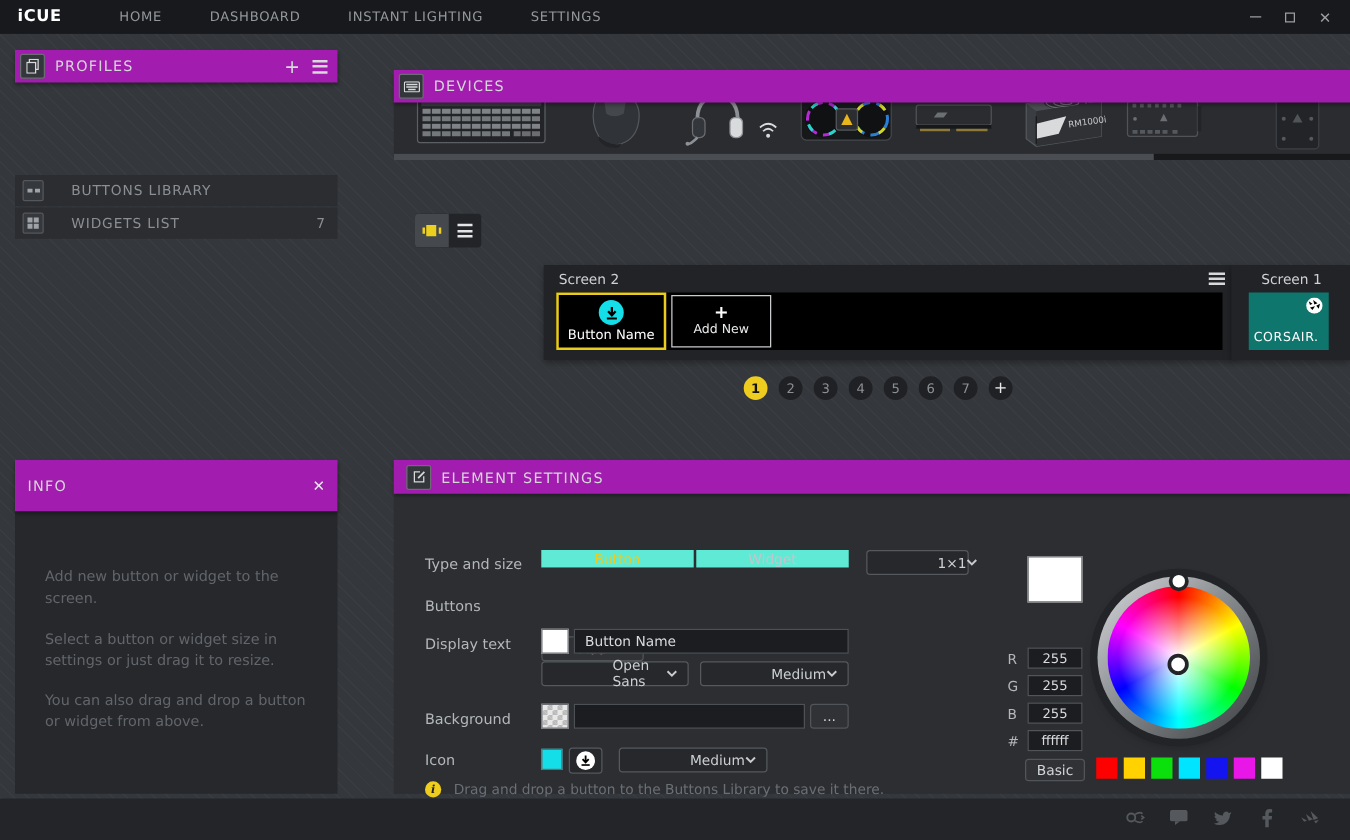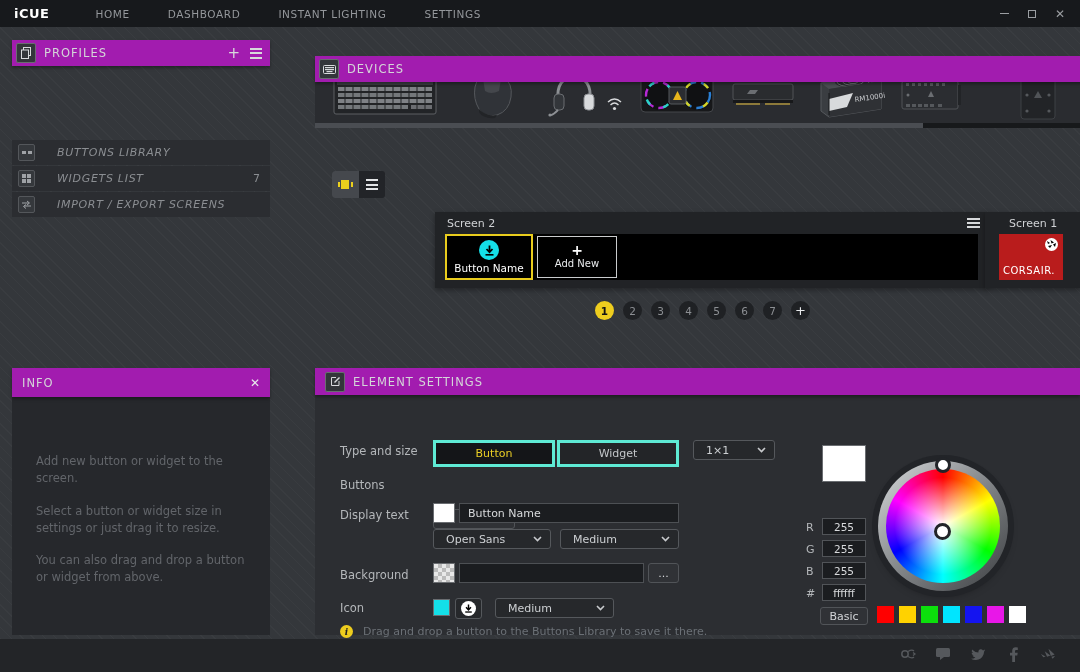--- a/index.html
+++ b/index.html
@@ -48,7 +48,7 @@
                display:flex; align-items:center; cursor:pointer; }
   .side-icon { width:17px; height:17px; border:1px solid #54575b; border-radius:2px; background:#35383c;
                margin:0 0 0 6px; display:flex; align-items:center; justify-content:center; }
-  .side-label { color:#8b8e92; font-size:11px; letter-spacing:.7px; margin-left:22px;font-style:italic; }
+  .side-label { color:#8b8e92; font-size:11px; letter-spacing:.7px; margin-left:22px; }
   .side-count { margin-left:auto; margin-right:10px; color:#8b8e92; font-size:11px; }
   .dash-glyph { display:flex; gap:2px; }
   .dash-glyph span { width:4px; height:2.5px; background:#9fa2a6; }

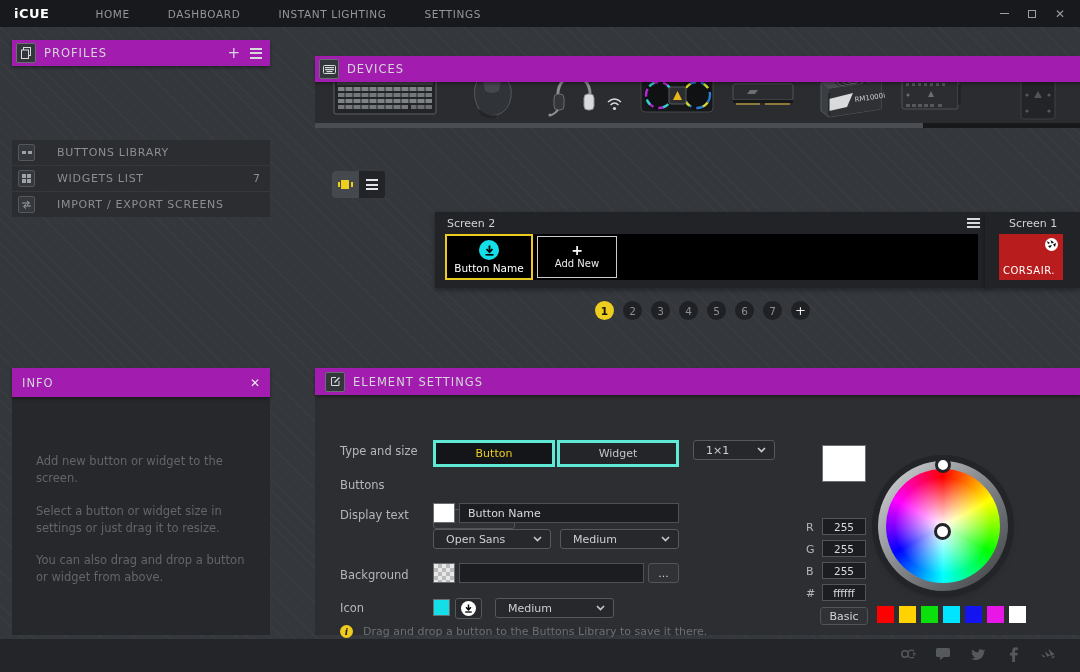--- a/index.html
+++ b/index.html
@@ -229,15 +229,6 @@
     <div class="side-label">WIDGETS LIST</div>
     <div class="side-count">7</div>
   </div>
-  <div class="side-item" style="top:192px;">
-    <div class="side-icon">
-      <svg width="11" height="9" viewBox="0 0 11 9">
-          <path d="M1 3h7M6 1l2.5 2L6 5" stroke="#9fa2a6" fill="none"></path>
-          <path d="M10 6H3M5 4.5L2.5 6.5 5 8.5" stroke="#9fa2a6" fill="none"></path>
-        </svg>
-    </div>
-    <div class="side-label">IMPORT / EXPORT SCREENS</div>
-  </div>
 
   <div class="phead devices-head">
     <div class="icon-box">

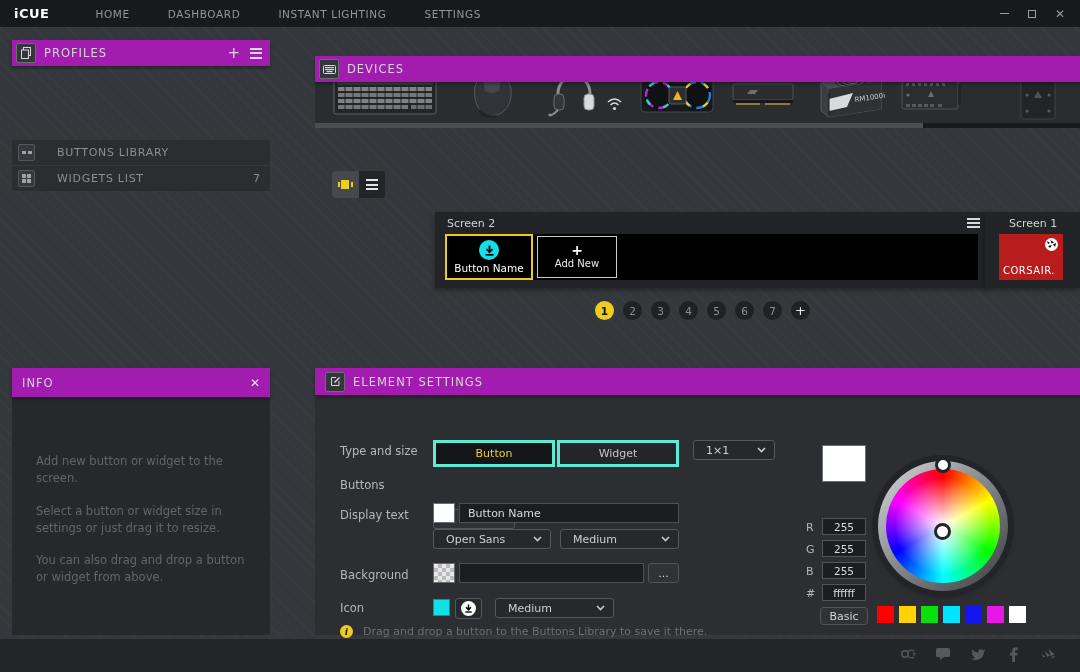--- a/index.html
+++ b/index.html
@@ -90,7 +90,7 @@
               display:flex; flex-direction:column; align-items:center; justify-content:center; gap:3px; }
   .tile-add .plus { color:#fff; font-size:14px; font-weight:bold; line-height:10px; }
   .tile-add .lbl { color:#e8eaec; font-size:10px; }
-  .screen1-box { position:absolute; left:14px; top:22px; width:64px; height:46px; background:#b91c1c; cursor:pointer; }
+  .screen1-box { position:absolute; left:14px; top:22px; width:64px; height:46px; background:#0f766e; cursor:pointer; }
   .screen1-box .corsair-mini { position:absolute; right:4px; top:4px; }
   .screen1-box .lbl { position:absolute; left:4px; bottom:4px; color:#fff; font-size:10px; letter-spacing:.5px; }
 

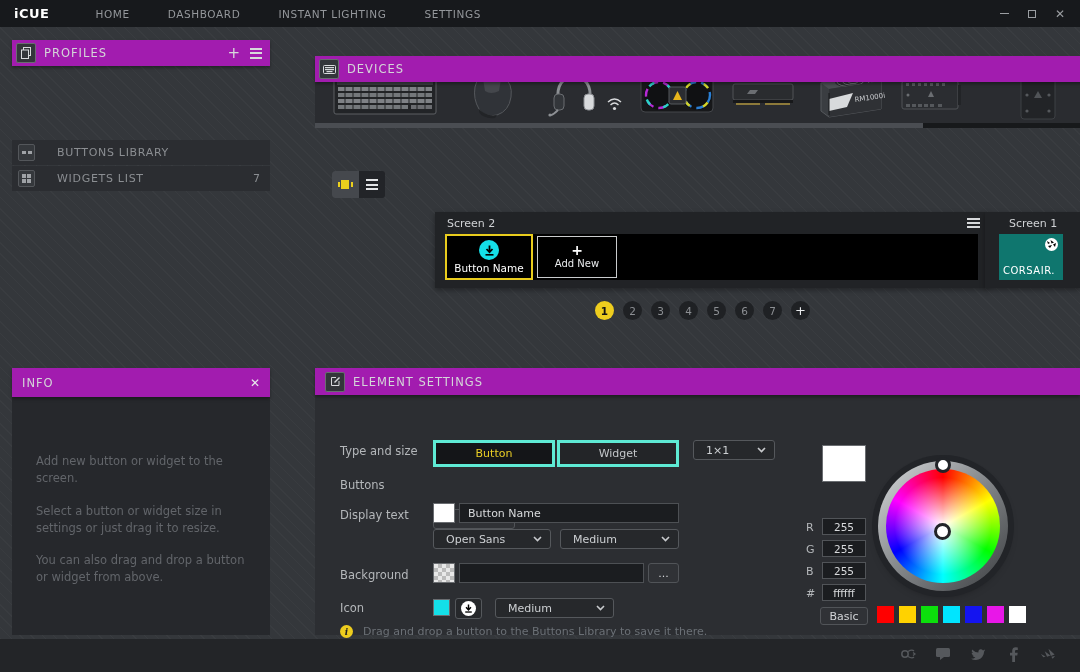--- a/index.html
+++ b/index.html
@@ -456,7 +456,7 @@
     <div class="pg pg-plus">+</div>
   </div>
 
-  <div class="phead info-head" style="height:29px;">
+  <div class="phead info-head" style="height:41px;">
     <div class="ptitle" style="margin-left:10px;">INFO</div>
     <div class="info-close">✕</div>
   </div>

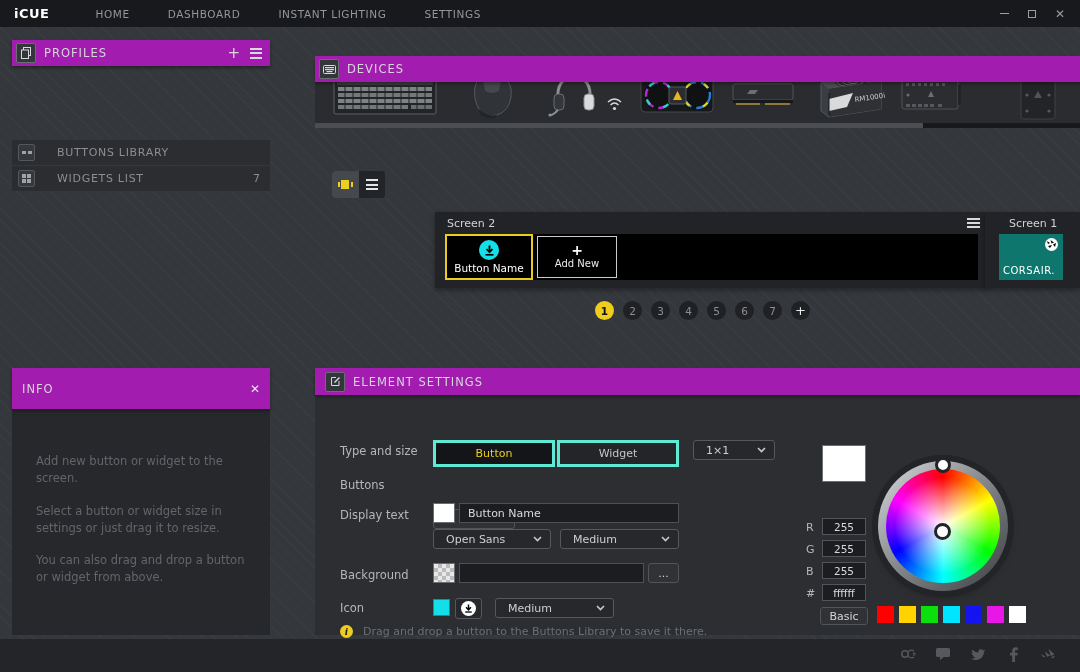--- a/index.html
+++ b/index.html
@@ -113,7 +113,7 @@
   .es-body { position:absolute; left:315px; top:395px; width:765px; height:240px; background:#2c2e32; }
   .es-label { position:absolute; color:#b4b7ba; font-size:11.5px; }
   .seg { position:absolute; left:118px; top:45px; display:flex; gap:2px; }
-  .seg-cell { width:122px; height:27px; border:3px solid #5eead4; display:flex; align-items:center; justify-content:center;
+  .seg-cell { width:122px; height:14px; border:7px solid #5eead4; display:flex; align-items:center; justify-content:center;
               font-size:11px; cursor:pointer; }
   .seg-sel { background:#141518; color:#e9cd25; }
   .seg-un { background:#232528; color:#c3c6c9; }

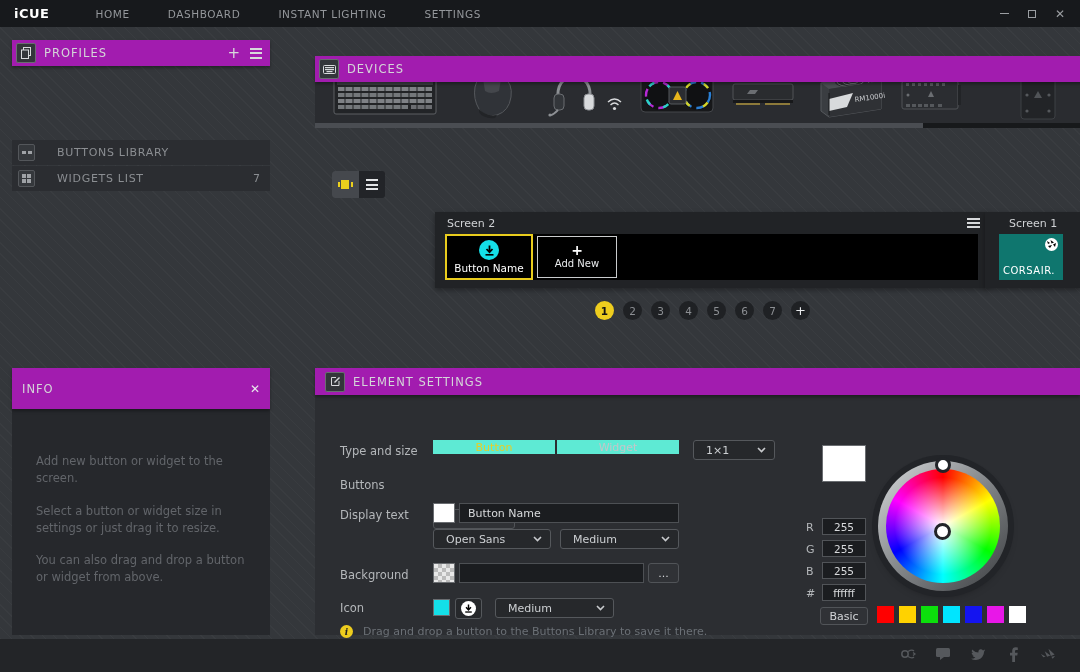--- a/index.html
+++ b/index.html
@@ -118,7 +118,7 @@
   .seg-sel { background:#141518; color:#e9cd25; }
   .seg-un { background:#232528; color:#c3c6c9; }
   .dd { position:absolute; height:20px; background:#26282b; border:1px solid #55585c; border-radius:3px;
-        display:flex; align-items:center; cursor:pointer; }
+        display:flex; align-items:center; cursor:pointer;padding-left:44px; }
   .dd .dd-text { color:#cdd0d3; font-size:11px; margin-left:12px; }
   .dd .chev { margin-left:auto; margin-right:8px; }
   .btn { position:absolute; height:20px; background:#303236; border:1px solid #515458; border-radius:3px;

